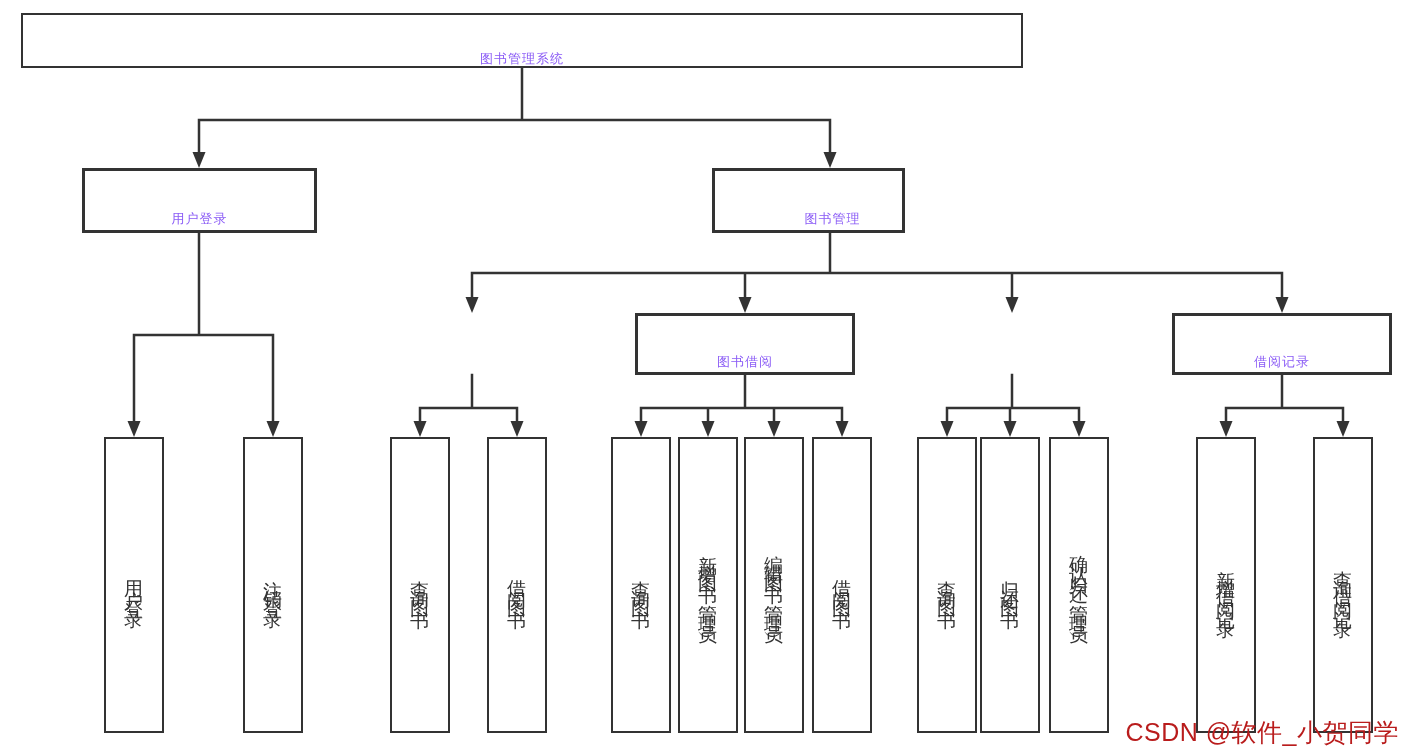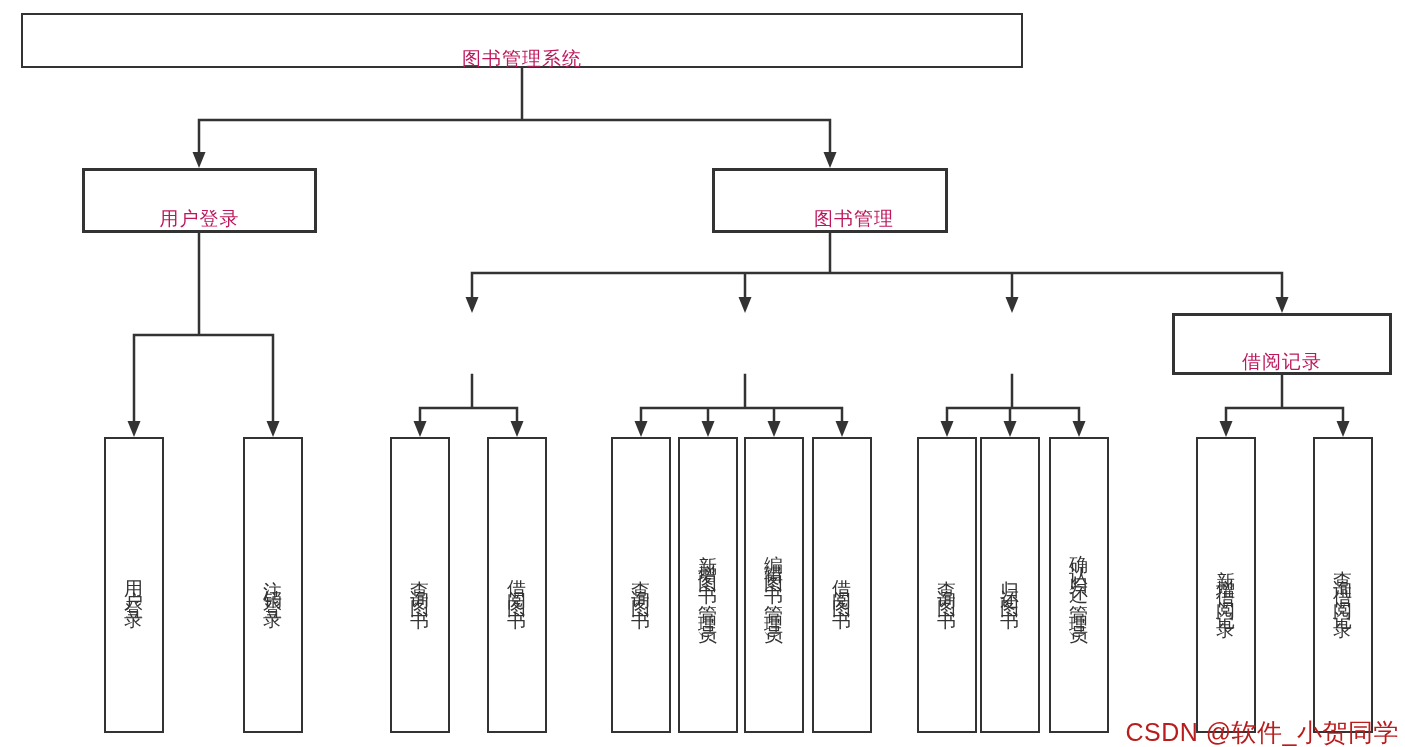--- a/index.html
+++ b/index.html
@@ -45,9 +45,9 @@
     z-index: 2;
   }
   .node .hlabel {
-    font-size: 19px;
+    font-size: 13px;
     letter-spacing: 1px;
-    color: #be185d;
+    color: #8b5cf6;
     white-space: nowrap;
     margin-top: 36px;
   }

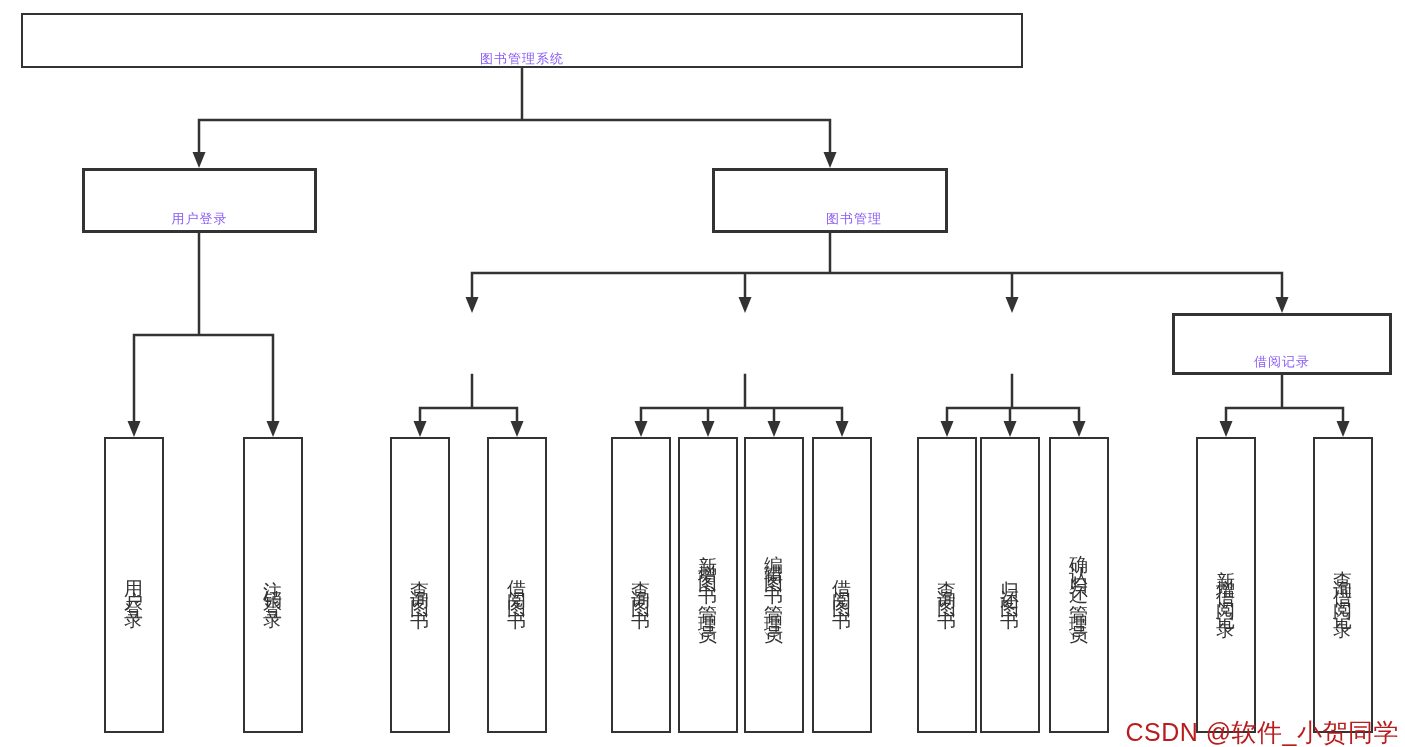--- a/index.html
+++ b/index.html
@@ -57,7 +57,7 @@
   }
   .node-l2 { height: 65px; }
   .node-l2-a { left: 82px;  top: 168px; width: 235px; }
-  .node-l2-b { left: 712px; top: 168px; width: 236px; padding-left: 48px; }
+  .node-l2-b { left: 712px; top: 168px; width: 193px; padding-left: 48px; }
   .node-l3 { top: 313px; height: 62px; width: 220px; }
   .node-l3-a { left: 362px; }
   .node-l3-b { left: 635px; }

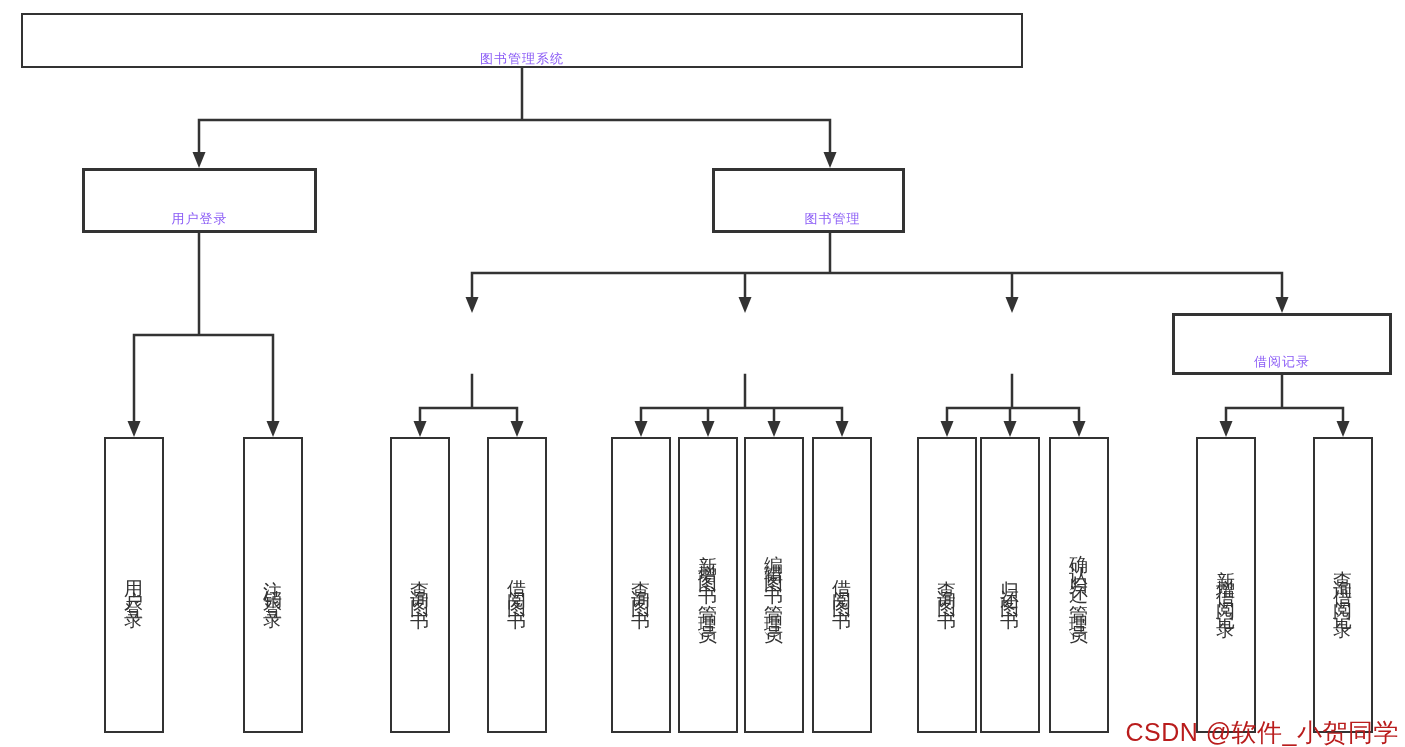--- a/index.html
+++ b/index.html
@@ -148,6 +148,9 @@
     <span class="hlabel">图书管理</span>
   </div>
 
+  <div class="node node-l3 node-l3-b">
+    <span class="hlabel">图书借阅</span>
+  </div>
   <div class="node node-l3 node-l3-d">
     <span class="hlabel">借阅记录</span>
   </div>

